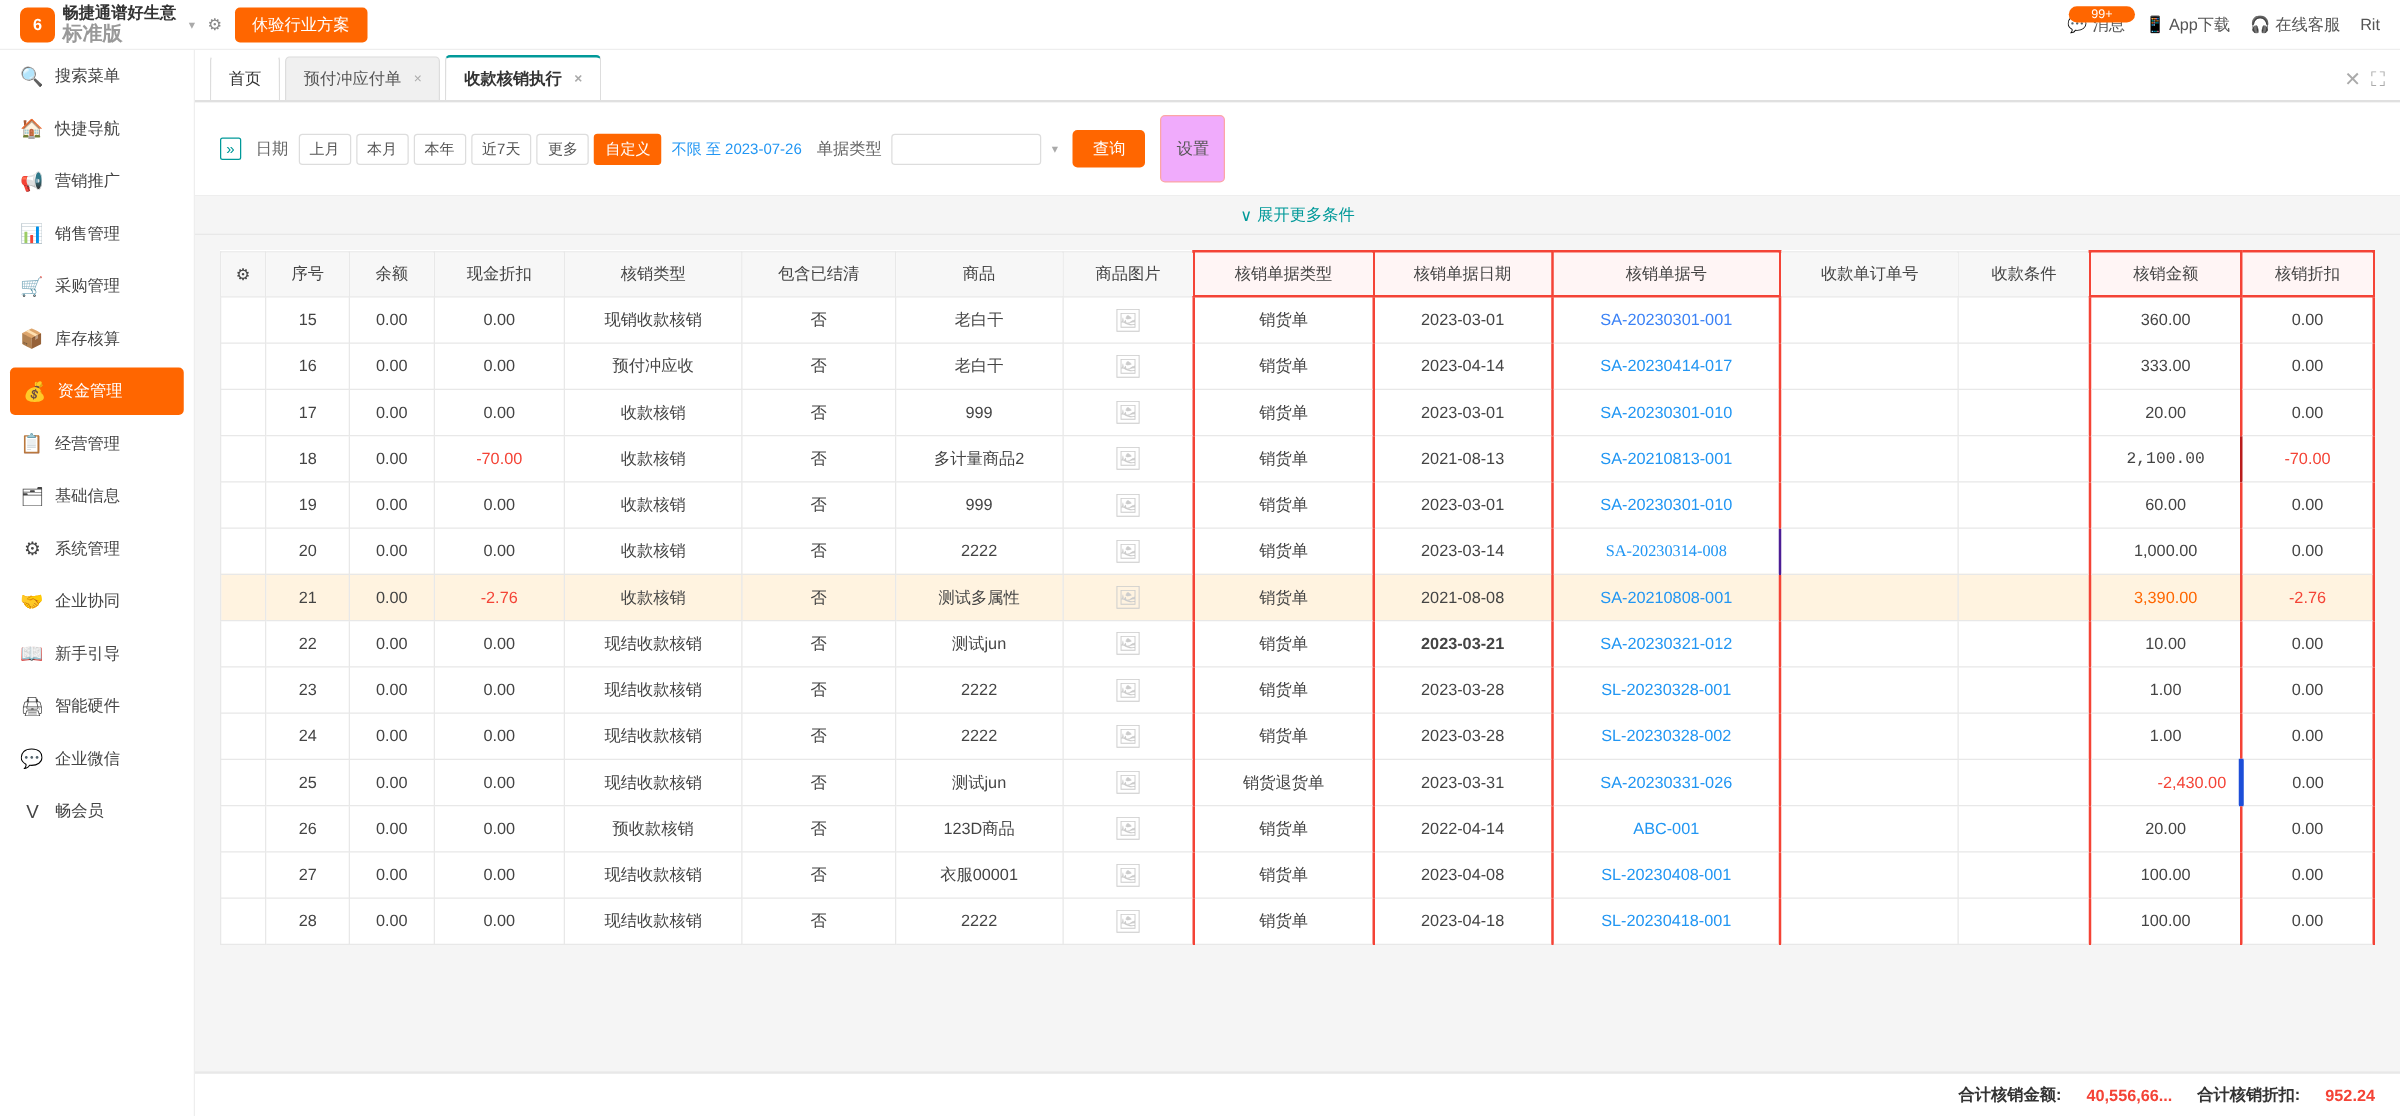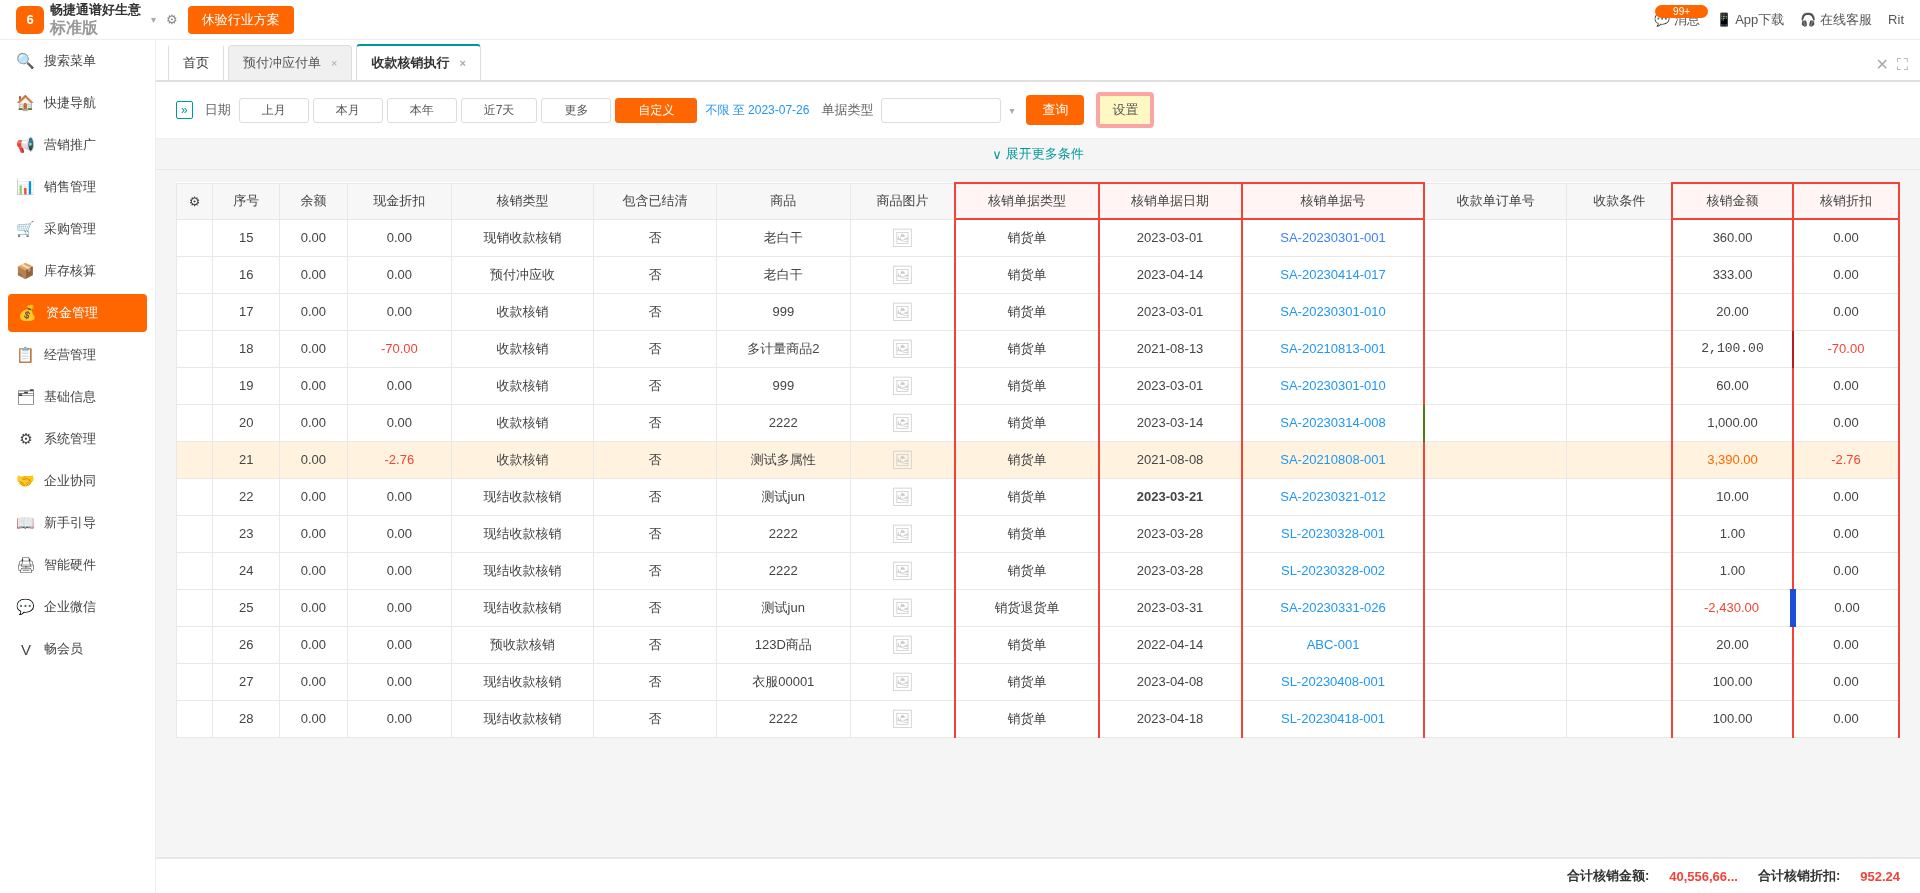--- a/index.html
+++ b/index.html
@@ -53,7 +53,7 @@
     .filter-row { display: flex; align-items: center; gap: 8px; }
     .filter-label { color: #666; white-space: nowrap; }
     .filter-btn-group { display: flex; gap: 4px; }
-    .filter-btn { border: 1px solid #ddd; background: #fff; border-radius: 3px; padding: 3px 22px; cursor: pointer; color: #555; font-size: 12px; text-align: center; }
+    .filter-btn { border: 1px solid #ddd; background: #fff; border-radius: 3px; padding: 3px 8px; cursor: pointer; color: #555; font-size: 12px; text-align: center; }
     .filter-btn.custom { background: #f60; color: #fff; border-color: #f60; }
     .filter-date-range { color: #2196F3; font-size: 12px; }
     .filter-input { border: 1px solid #ddd; border-radius: 3px; padding: 4px 10px; color: #555; min-width: 160px; outline: none; }

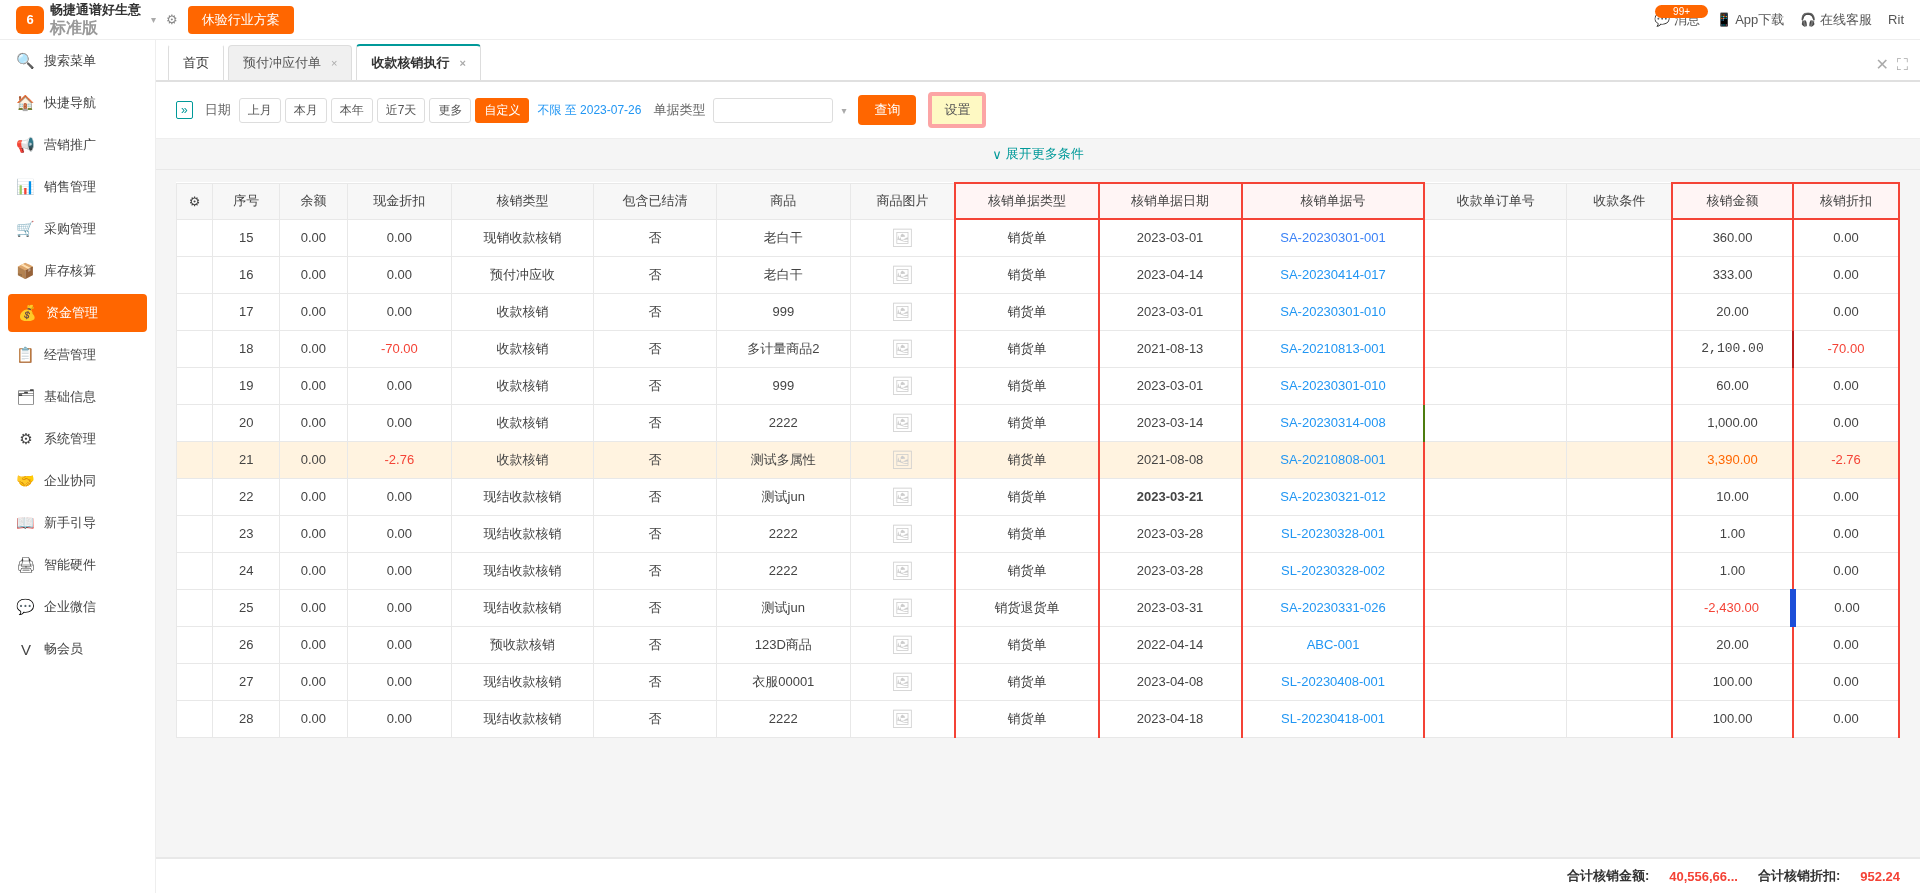--- a/index.html
+++ b/index.html
@@ -60,7 +60,7 @@
     .filter-dots { color: #aaa; letter-spacing: 2px; }
     .filter-select { border: 1px solid #ddd; border-radius: 3px; padding: 4px 24px 4px 8px; color: #555; background: #fff; appearance: none; cursor: pointer; min-width: 120px; outline: none; }
     .query-btn { background: #f60; color: #fff; border: none; border-radius: 4px; padding: 6px 16px; cursor: pointer; font-size: 13px; }
-    .settings-btn { background: #fef9c3; border: 4px solid #fca5a5; border-radius: 4px; padding: 5px 12px; cursor: pointer; color: #555; font-size: 13px; }
+    .settings-btn { background: #f0abfc; border: 1px solid #fca5a5; border-radius: 4px; padding: 17px 12px; cursor: pointer; color: #555; font-size: 13px; }
     .expand-bar { background: #f5f5f5; padding: 6px 20px; display: flex; align-items: center; justify-content: center; border-bottom: 1px solid #e8e8e8; }
     .expand-btn { background: none; border: none; color: #009999; cursor: pointer; display: flex; align-items: center; gap: 4px; font-size: 12px; }
 

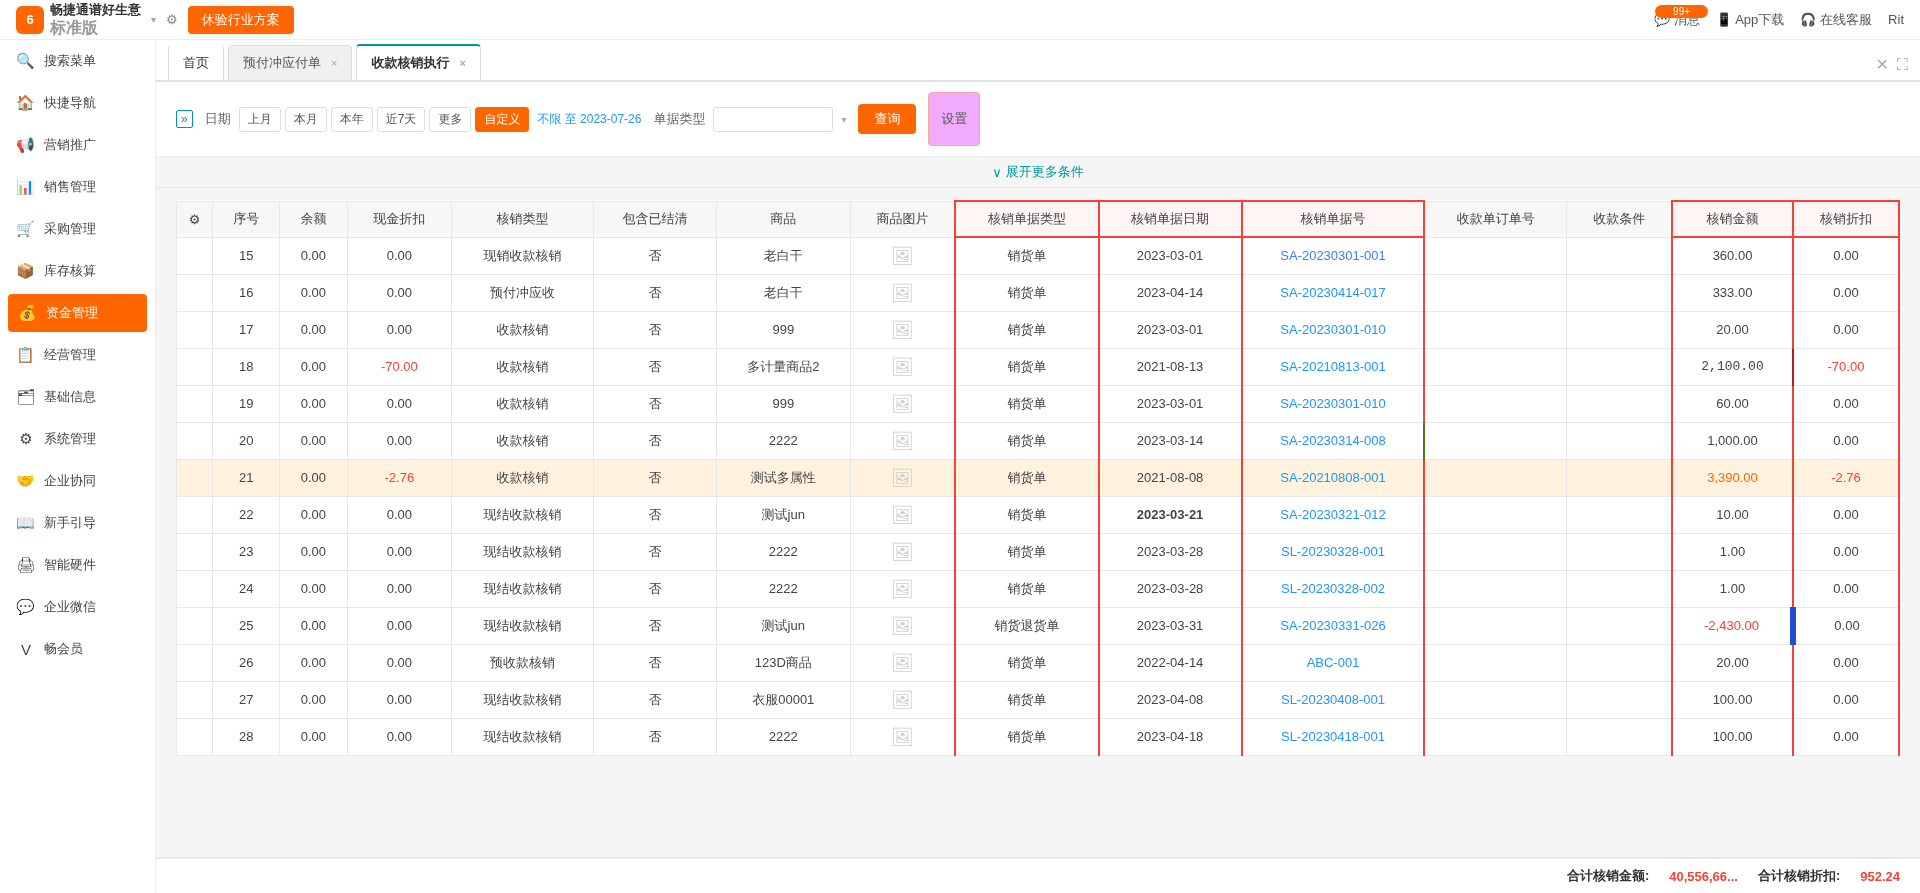--- a/index.html
+++ b/index.html
@@ -346,7 +346,7 @@
                 <td style="color:#ccc; font-size:18px;">🖼</td>
                 <td style="border-left: 2px solid #f44336; border-right: 2px solid #f44336;">销货单</td>
                 <td style="border-left: 2px solid #f44336; border-right: 2px solid #f44336;">2023-03-14</td>
-                <td style="color: #2196F3; cursor: pointer; border-left: 2px solid #f44336; border-right: 2px solid #4d7c0f;">SA-20230314-008</td>
+                <td style="color: #2196F3; cursor: pointer; border-left: 2px solid #f44336; border-right: 2px solid #4c1d95; font-family: Liberation Serif, serif;">SA-20230314-008</td>
                 <td></td>
                 <td></td>
                 <td style="border-left: 2px solid #f44336; border-right: 2px solid #f44336;">1,000.00</td>

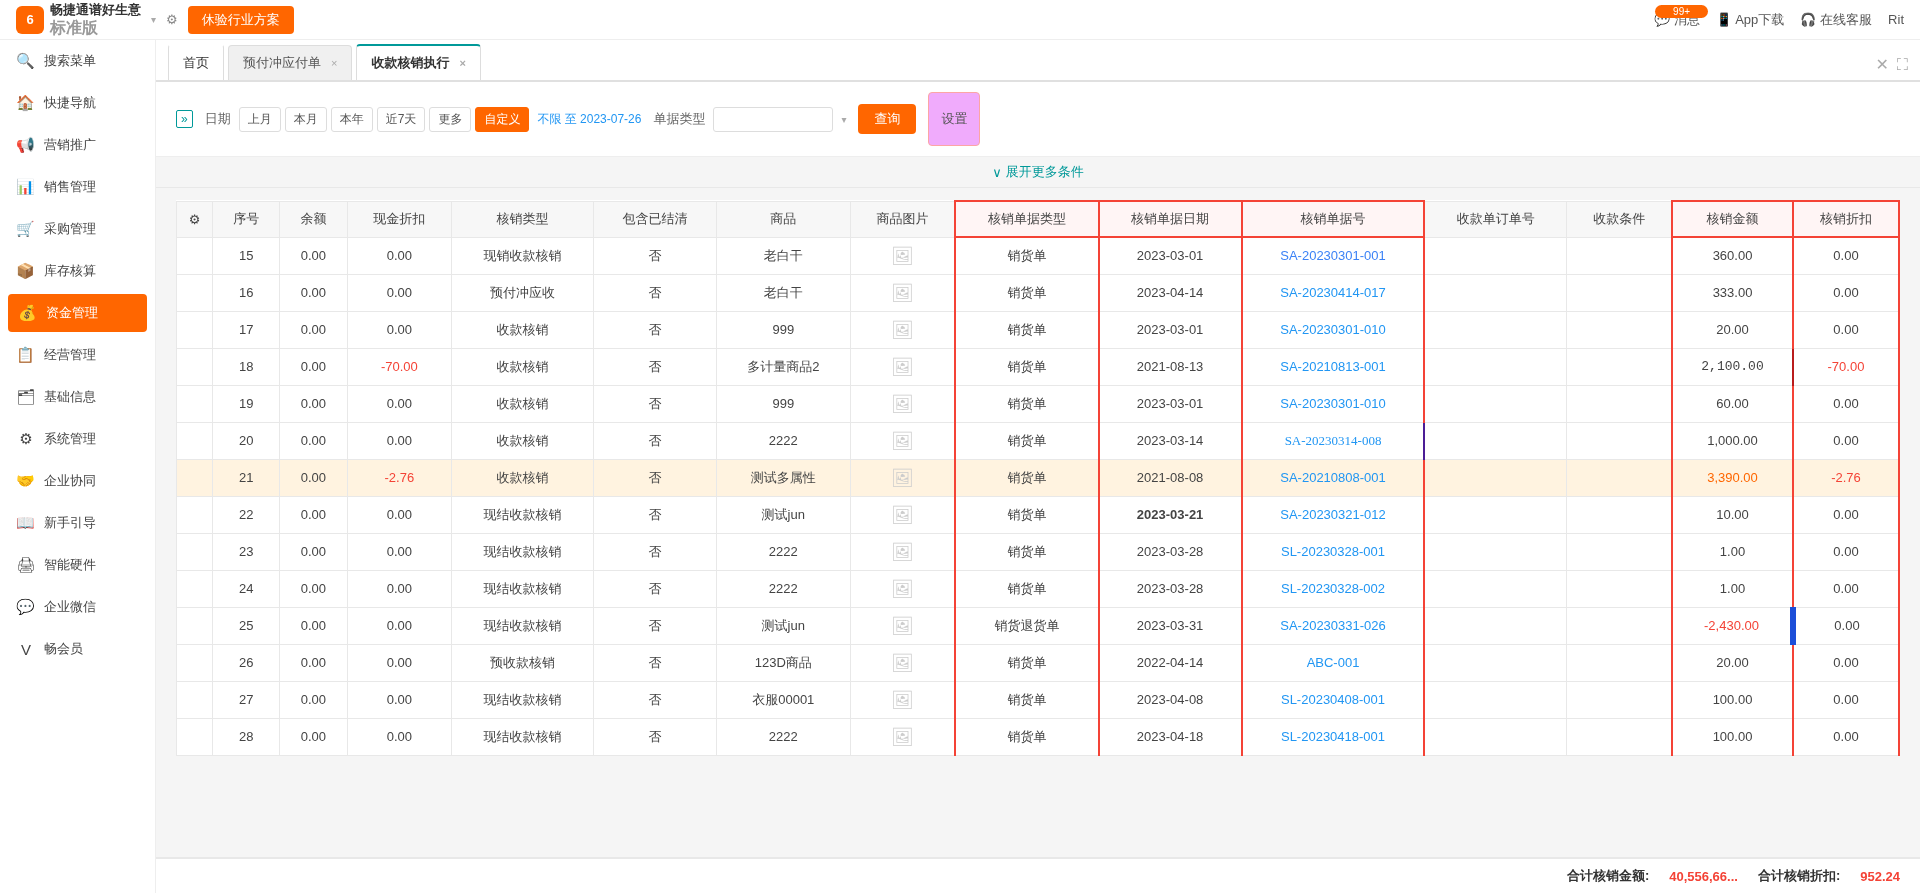--- a/index.html
+++ b/index.html
@@ -434,7 +434,7 @@
                 <td style="color: #2196F3; cursor: pointer; border-left: 2px solid #f44336; border-right: 2px solid #f44336;">SA-20230331-026</td>
                 <td></td>
                 <td></td>
-                <td style="color:#f44336;border-left: 2px solid #f44336; border-right: 6px solid #1d4ed8;">-2,430.00</td>
+                <td style="color:#f44336;border-left: 2px solid #f44336; border-right: 4px solid #1d4ed8; text-align: right;">-2,430.00</td>
                 <td style="border-left: 2px solid #f44336; border-right: 2px solid #f44336;">0.00</td>
               </tr>
               <tr>

